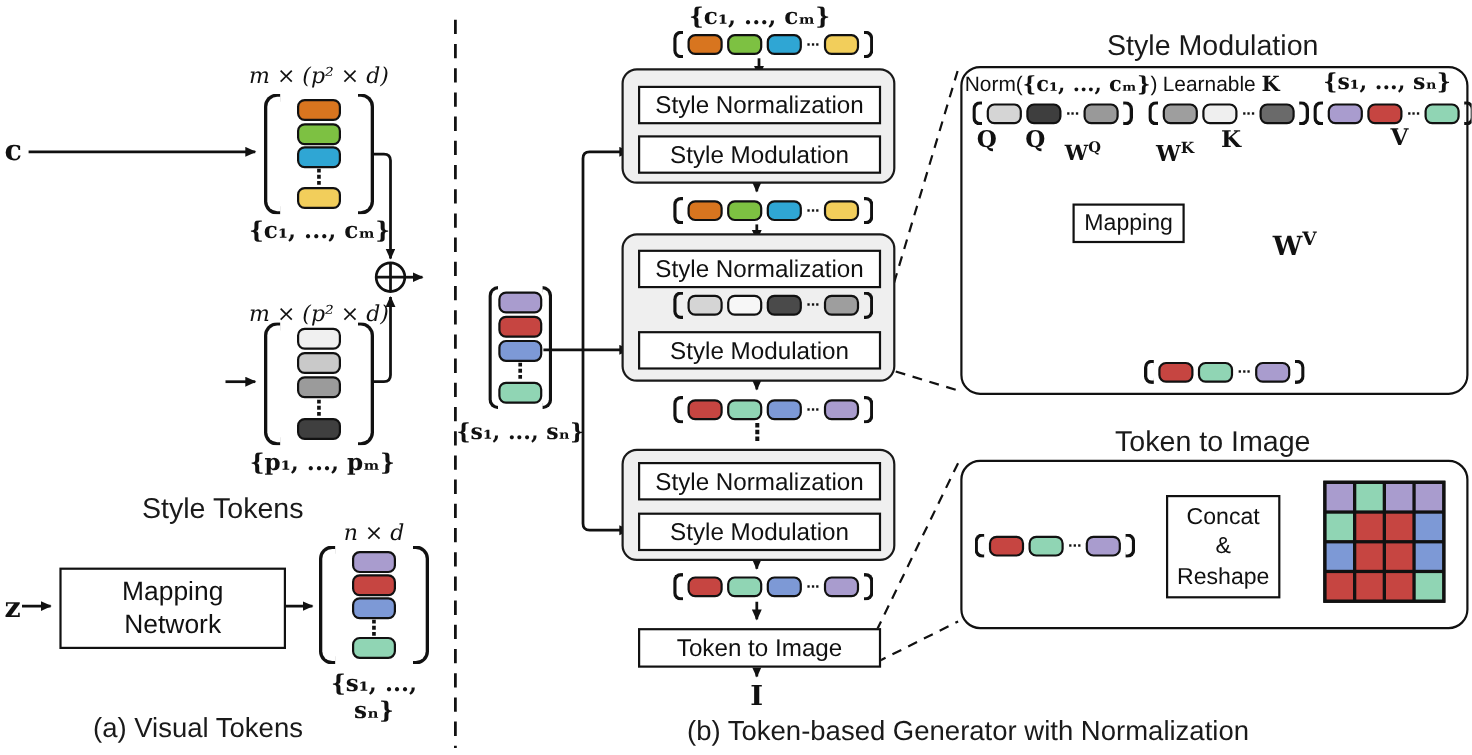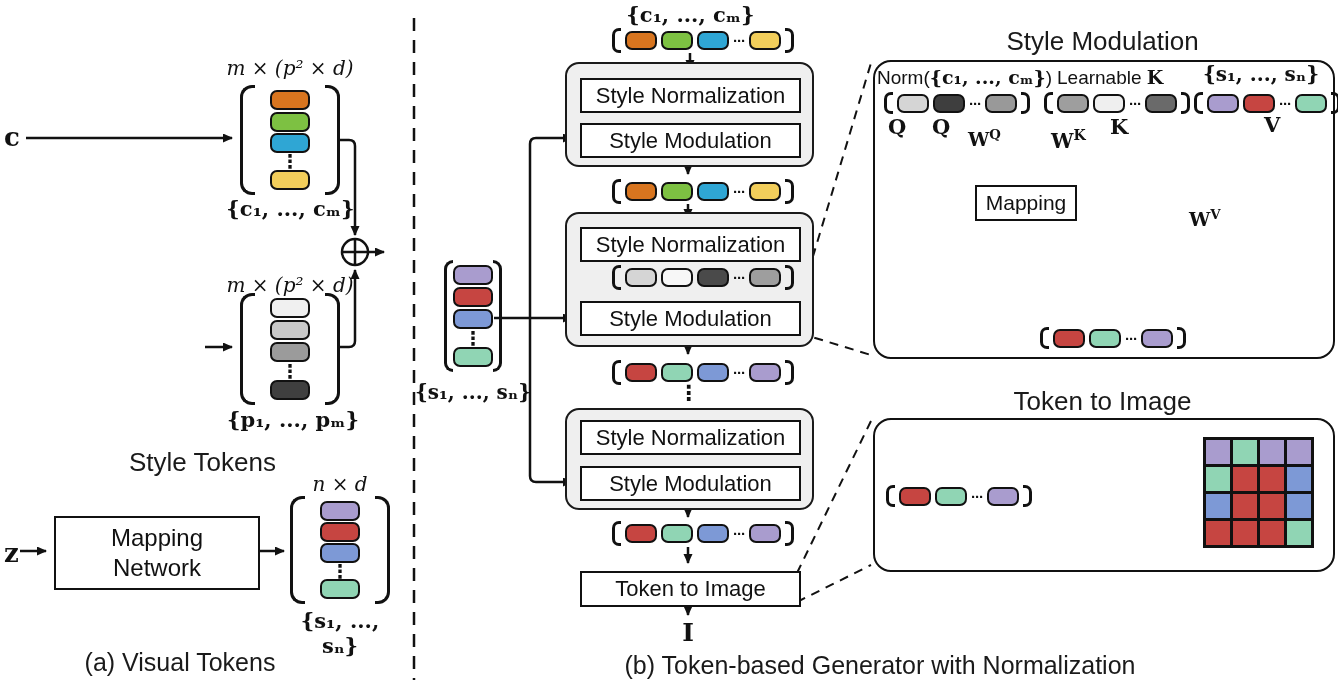--- a/index.html
+++ b/index.html
@@ -303,7 +303,7 @@
   <div class="abs mathbf" style="left:1051px;top:127px;font-size:20px;">
     <span>W</span><sup>K</sup>
   </div>
-  <div class="abs mathbf" style="left:1157px;top:207px;font-size:19px;margin-left:32px;">
+  <div class="abs mathbf" style="left:1157px;top:207px;font-size:24px;">
     <span>W</span><sup>V</sup>
   </div>
 

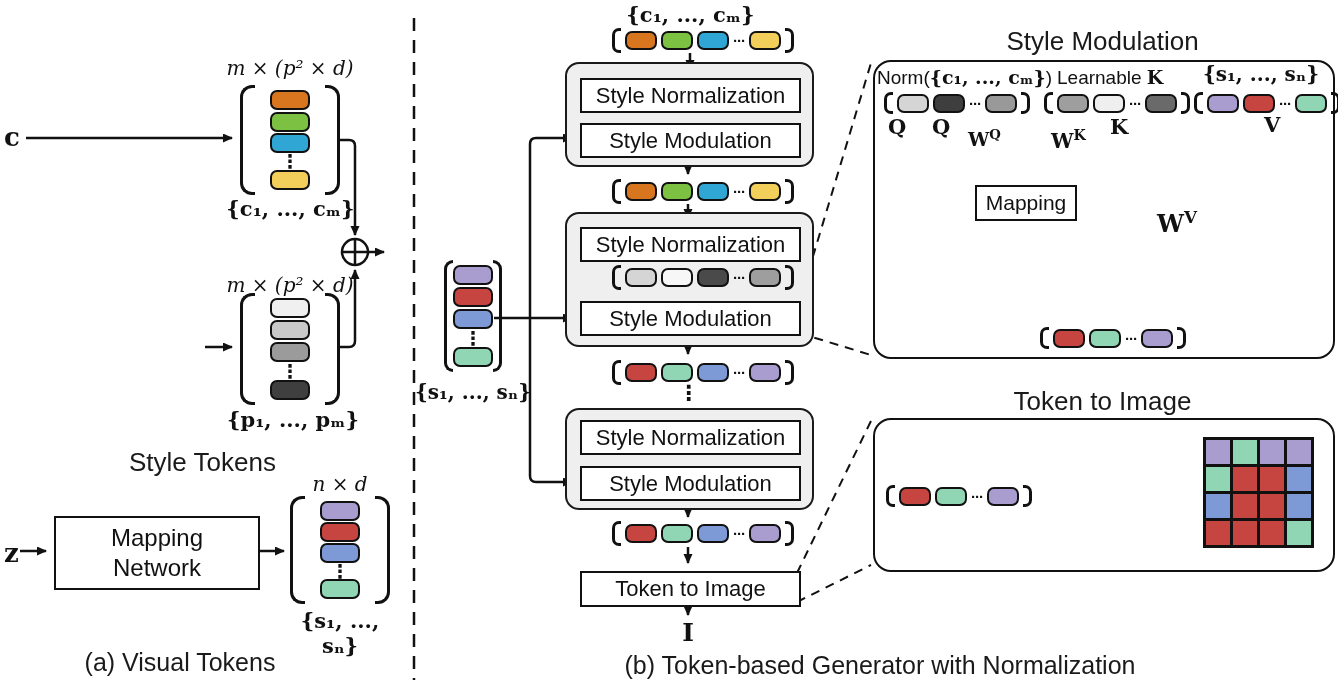--- a/index.html
+++ b/index.html
@@ -334,6 +334,11 @@
       <span class="hb hb-r" style="height:22px;"></span>
   </div>
 
+  <div class="box" style="left:1060px;top:450px;width:100px;height:90px;font-size:21px;flex-direction:column;line-height:1.3;">
+    <span>Concat</span>
+    <span>&amp;</span>
+    <span>Reshape</span>
+  </div>
 
   <div class="grid" style="left:1203px;top:437px;">
       <div class="cell" style="background: rgb(169, 156, 206);"></div>

